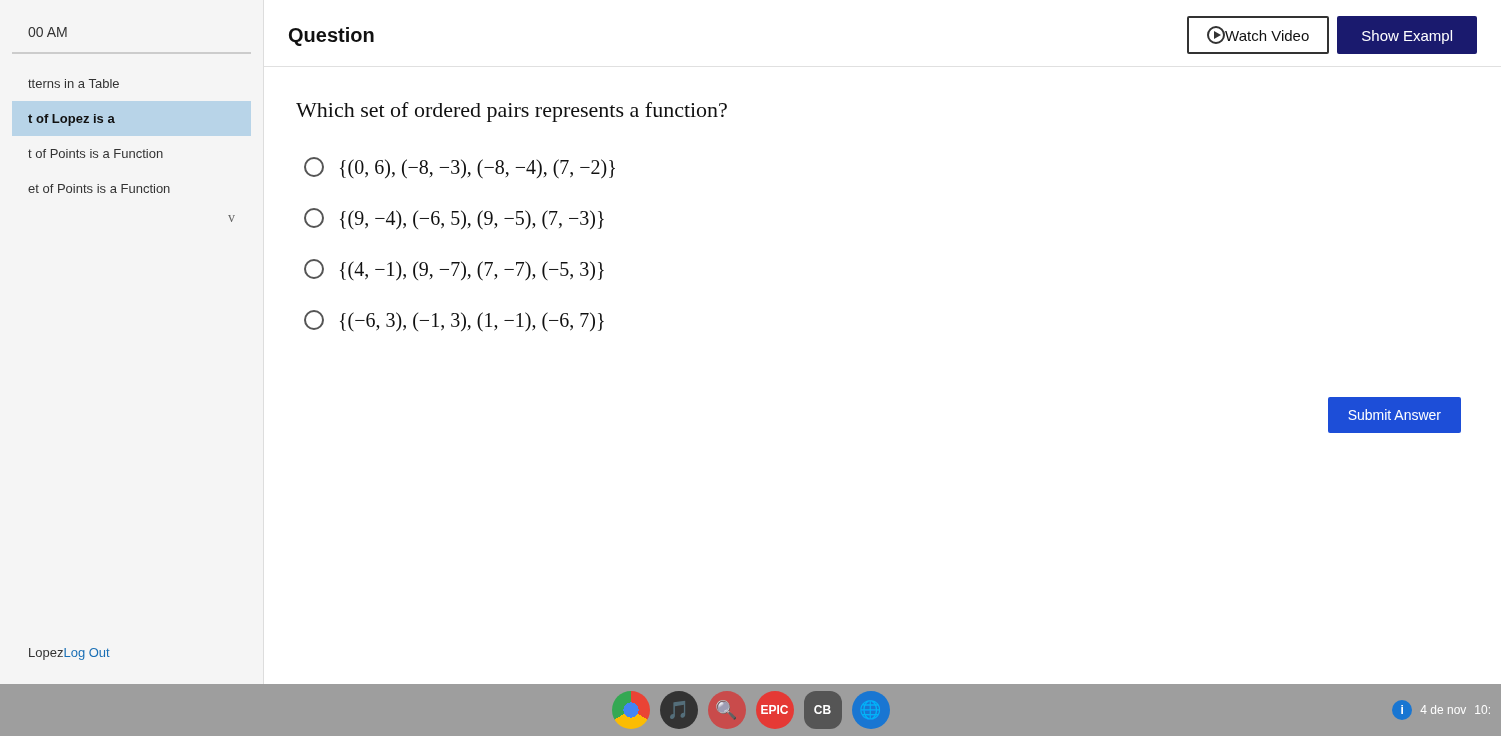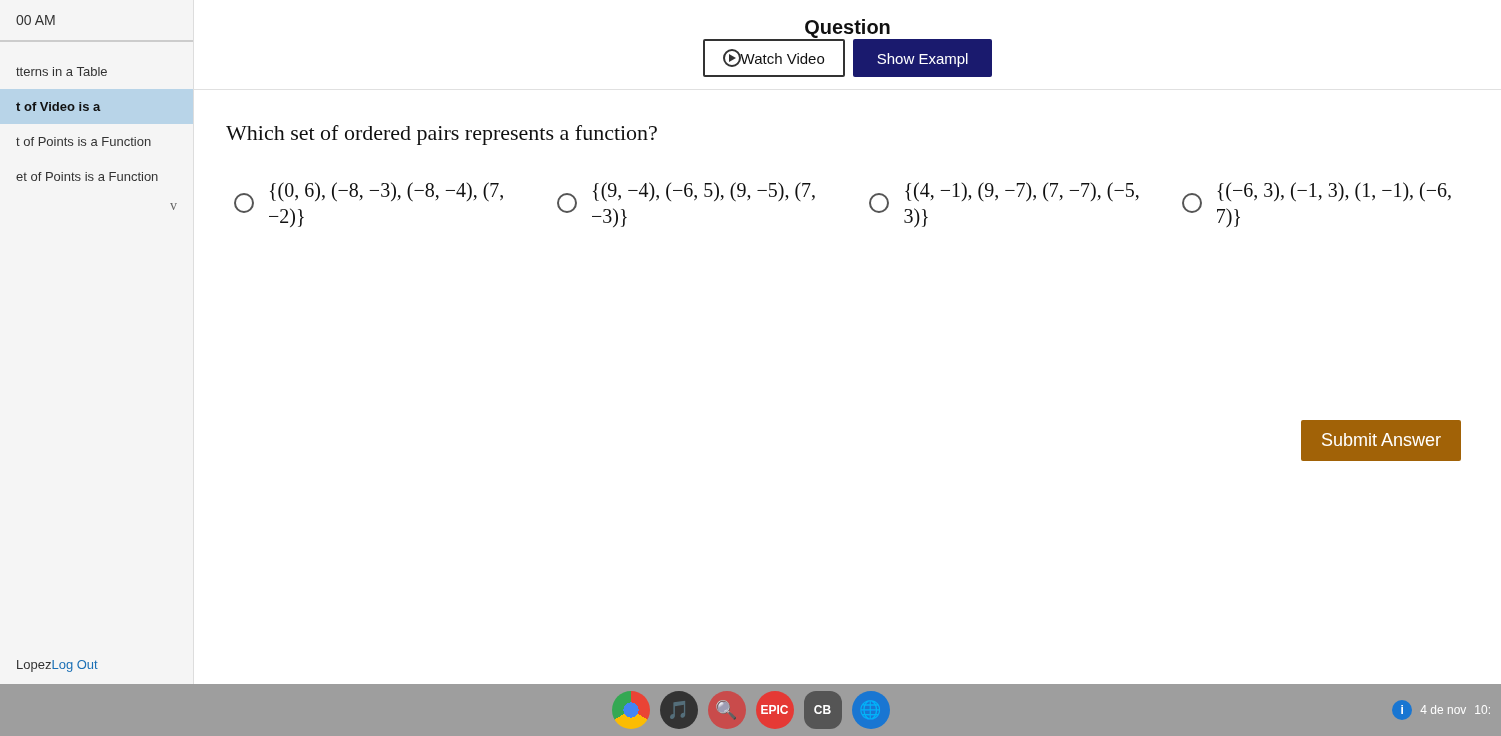--- a/index.html
+++ b/index.html
@@ -21,12 +21,12 @@
 
     
     .sidebar {
-      width: 194px;
+      width: 264px;
       background: #f5f5f5;
       border-right: 1px solid #ddd;
       display: flex;
       flex-direction: column;
-      padding: 0;
+      padding: 12px;
       flex-shrink: 0;
     }
 

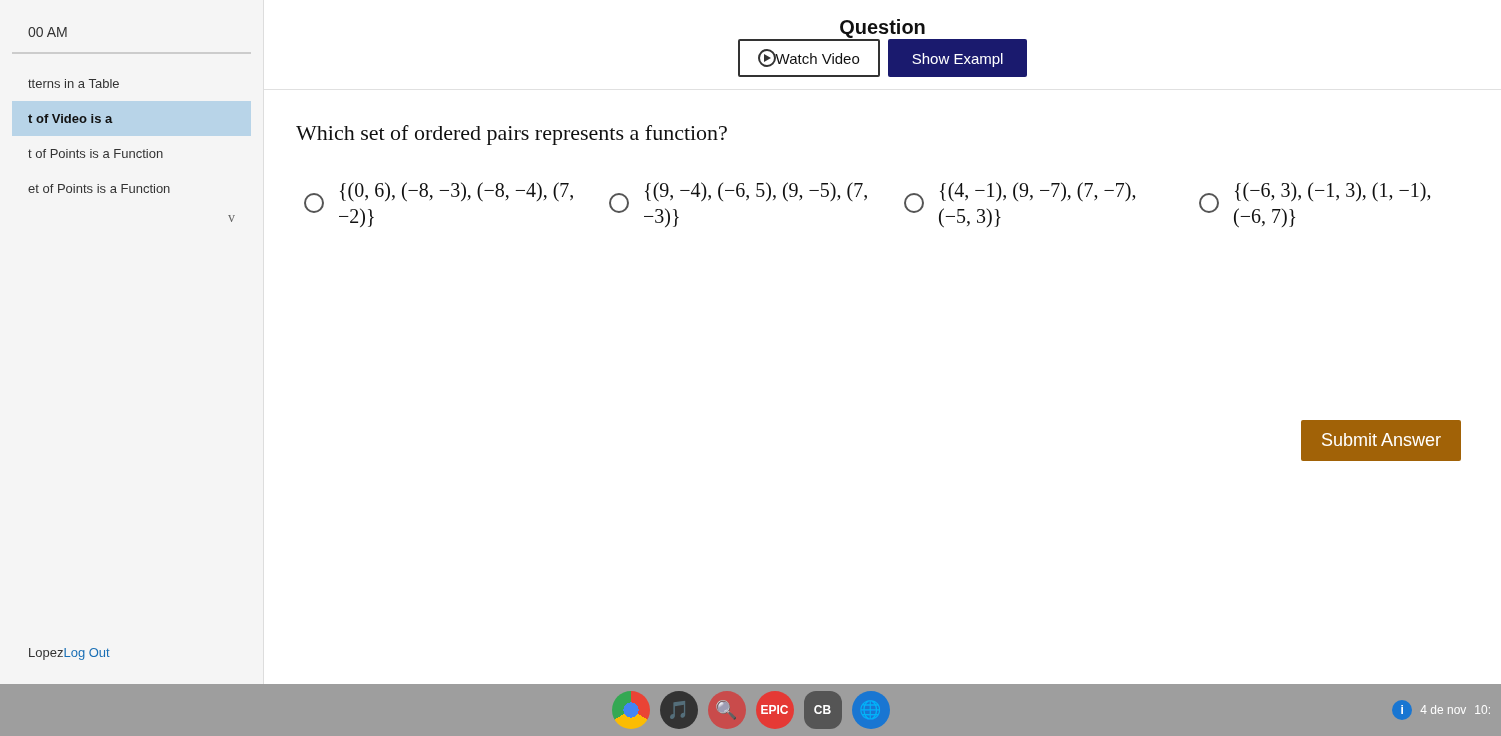--- a/index.html
+++ b/index.html
@@ -100,7 +100,6 @@
       justify-content: space-between;
       padding: 16px 24px 12px;
       border-bottom: 1px solid #e0e0e0;
-      flex-direction: column;
     }
 
     .content-header-title {

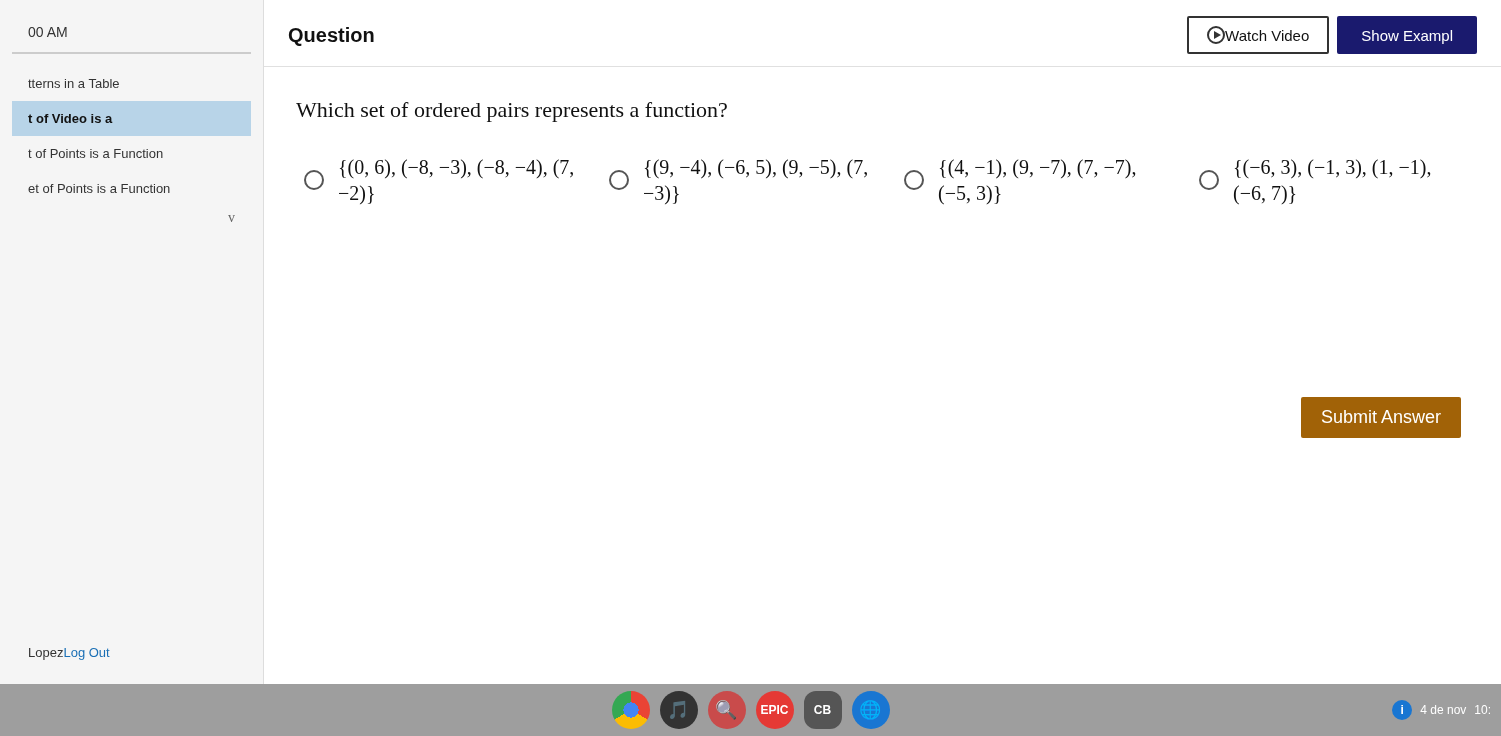--- a/index.html
+++ b/index.html
@@ -308,7 +308,7 @@
     <div class="sidebar-time">00 AM</div>
     <div class="sidebar-divider"></div>
     <div class="sidebar-item">tterns in a Table</div>
-    <div class="sidebar-item active">t of Video is a</div>
+    <div class="sidebar-item active">t of Lopez is a</div>
     <div class="sidebar-item">t of Points is a Function</div>
     <div class="sidebar-item">et of Points is a Function</div>
     <div class="sidebar-chevron">v</div>

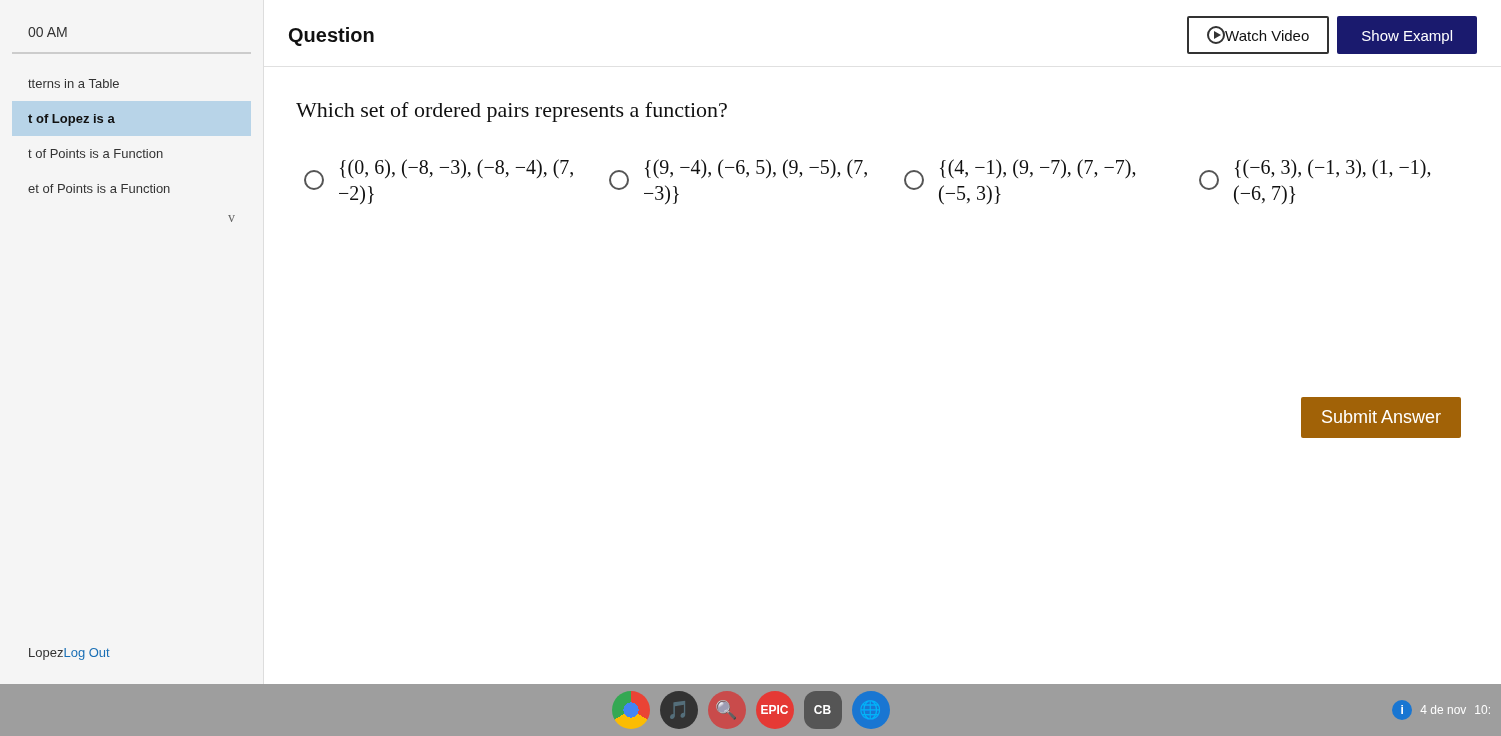--- a/index.html
+++ b/index.html
@@ -181,7 +181,7 @@
 
     .answer-options {
       display: flex;
-      flex-direction: row;
+      flex-direction: column;
       gap: 25px;
       margin-left: 8px;
     }

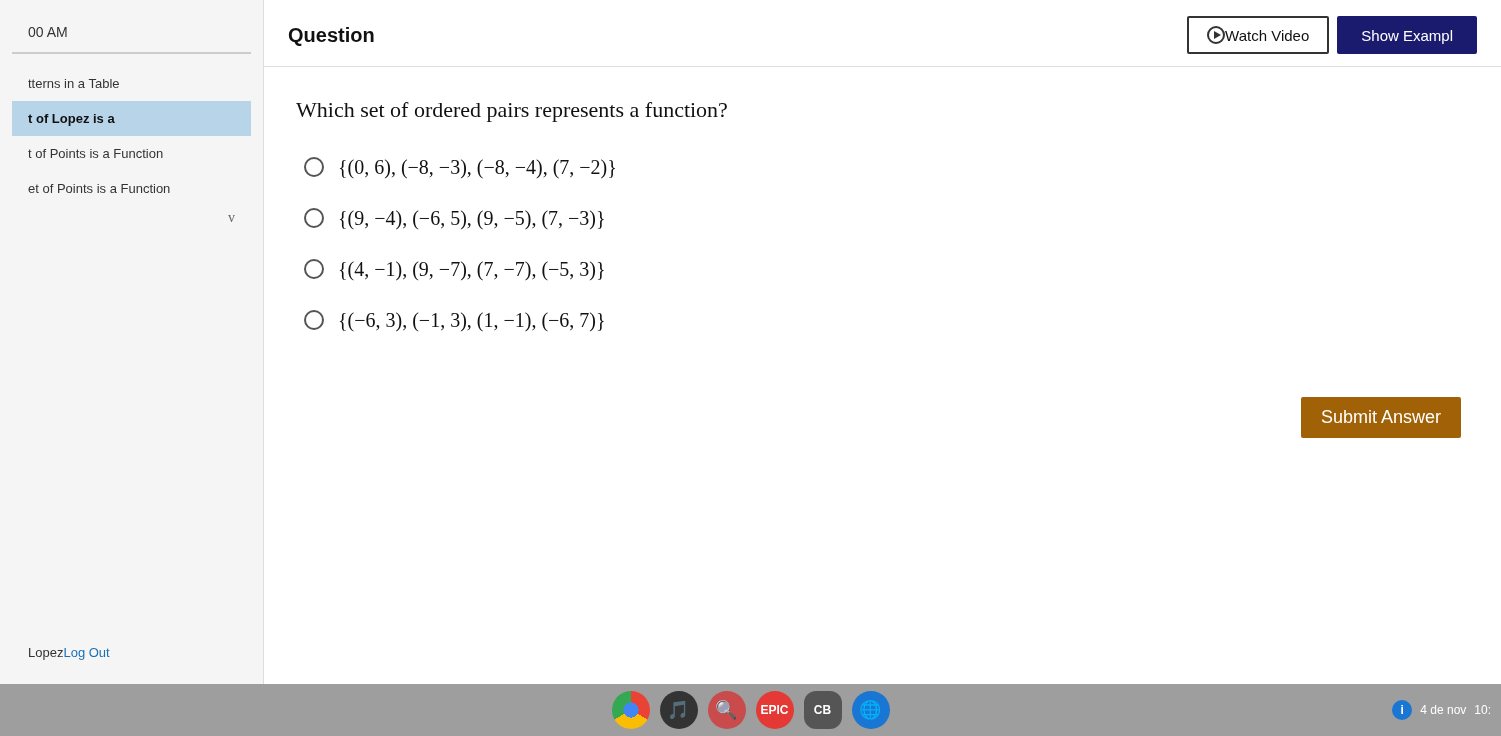--- a/index.html
+++ b/index.html
@@ -218,11 +218,11 @@
     }
 
     .btn-submit {
-      background: #a16207;
+      background: #1d4ed8;
       color: white;
       border: none;
       padding: 10px 20px;
-      font-size: 18px;
+      font-size: 14px;
       font-family: Arial, sans-serif;
       cursor: pointer;
       border-radius: 2px;

